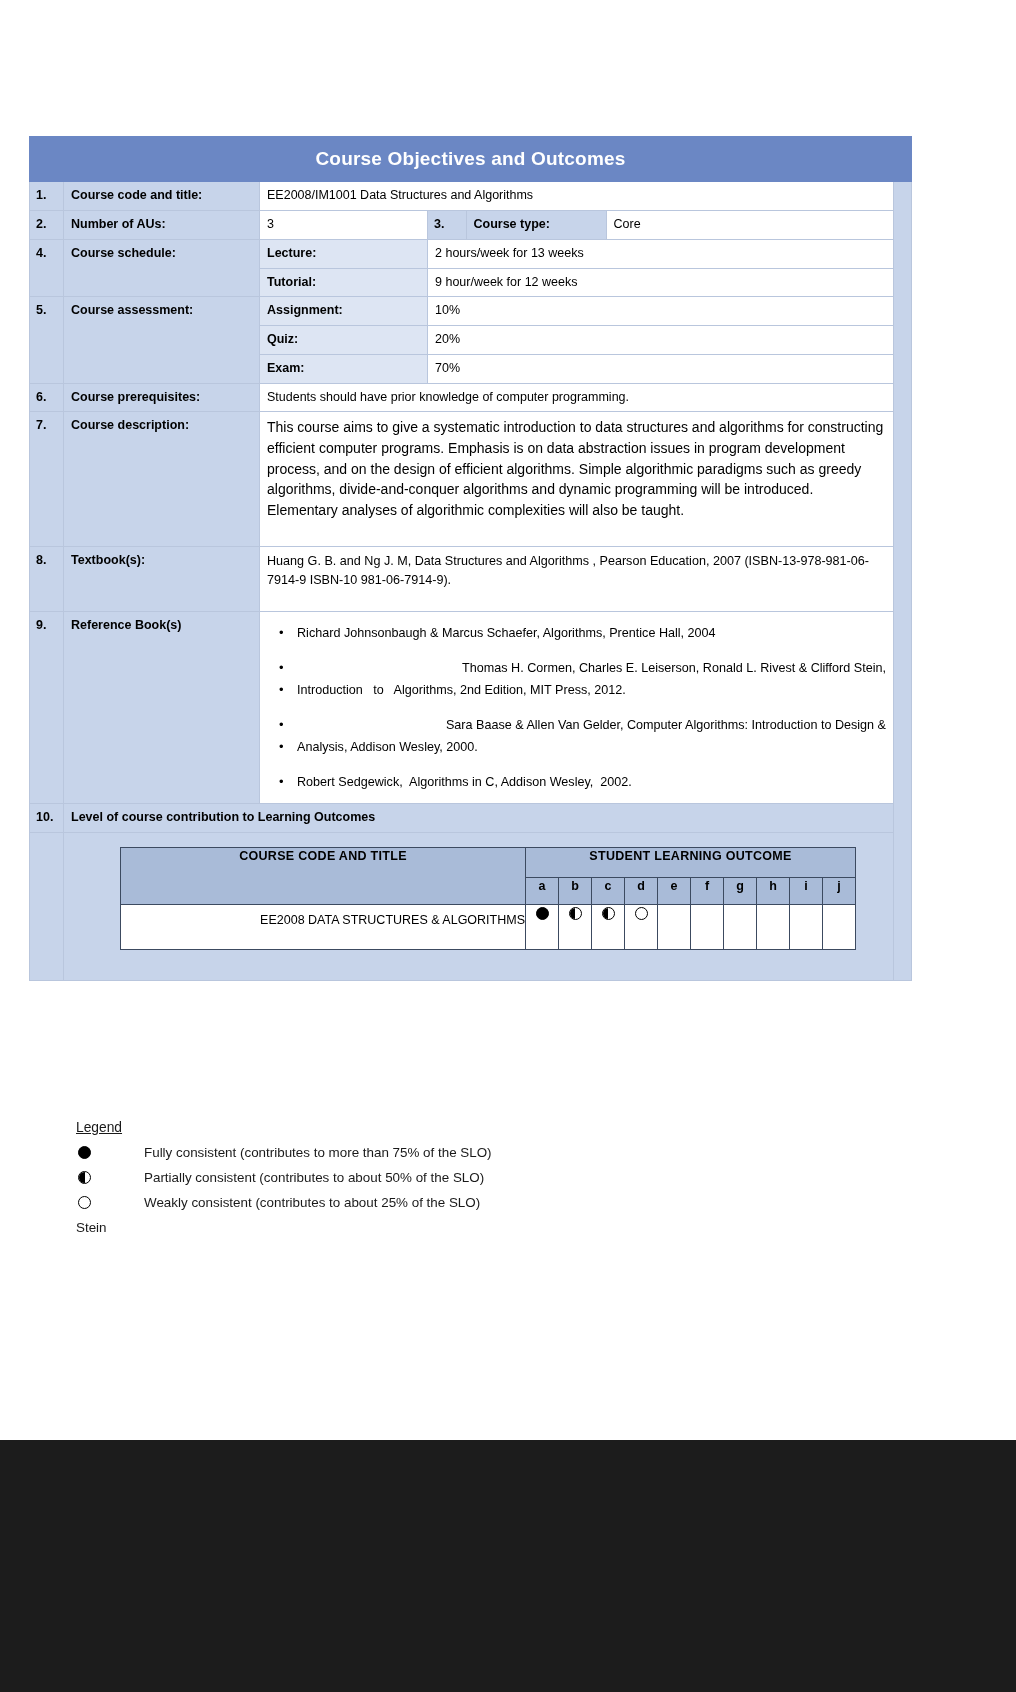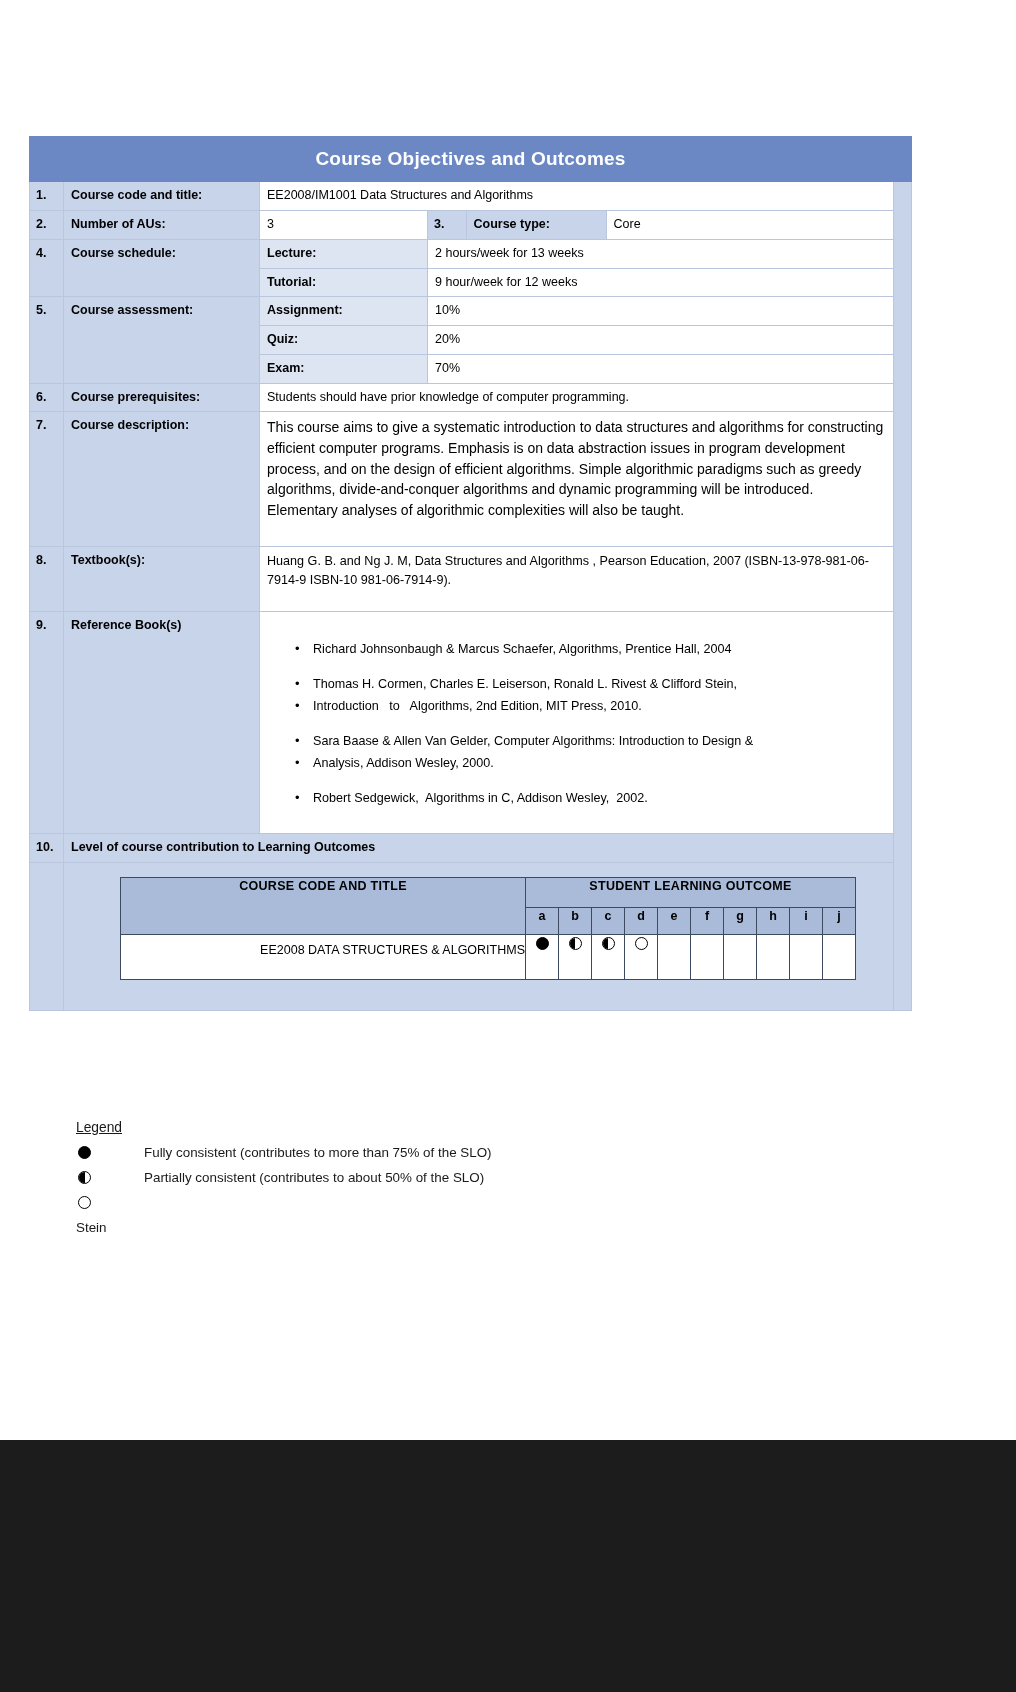--- a/index.html
+++ b/index.html
@@ -104,7 +104,7 @@
   }
 
   .ref-list {
-    margin: 16px;
+    margin: 0;
     padding: 0;
     list-style: none;
   }

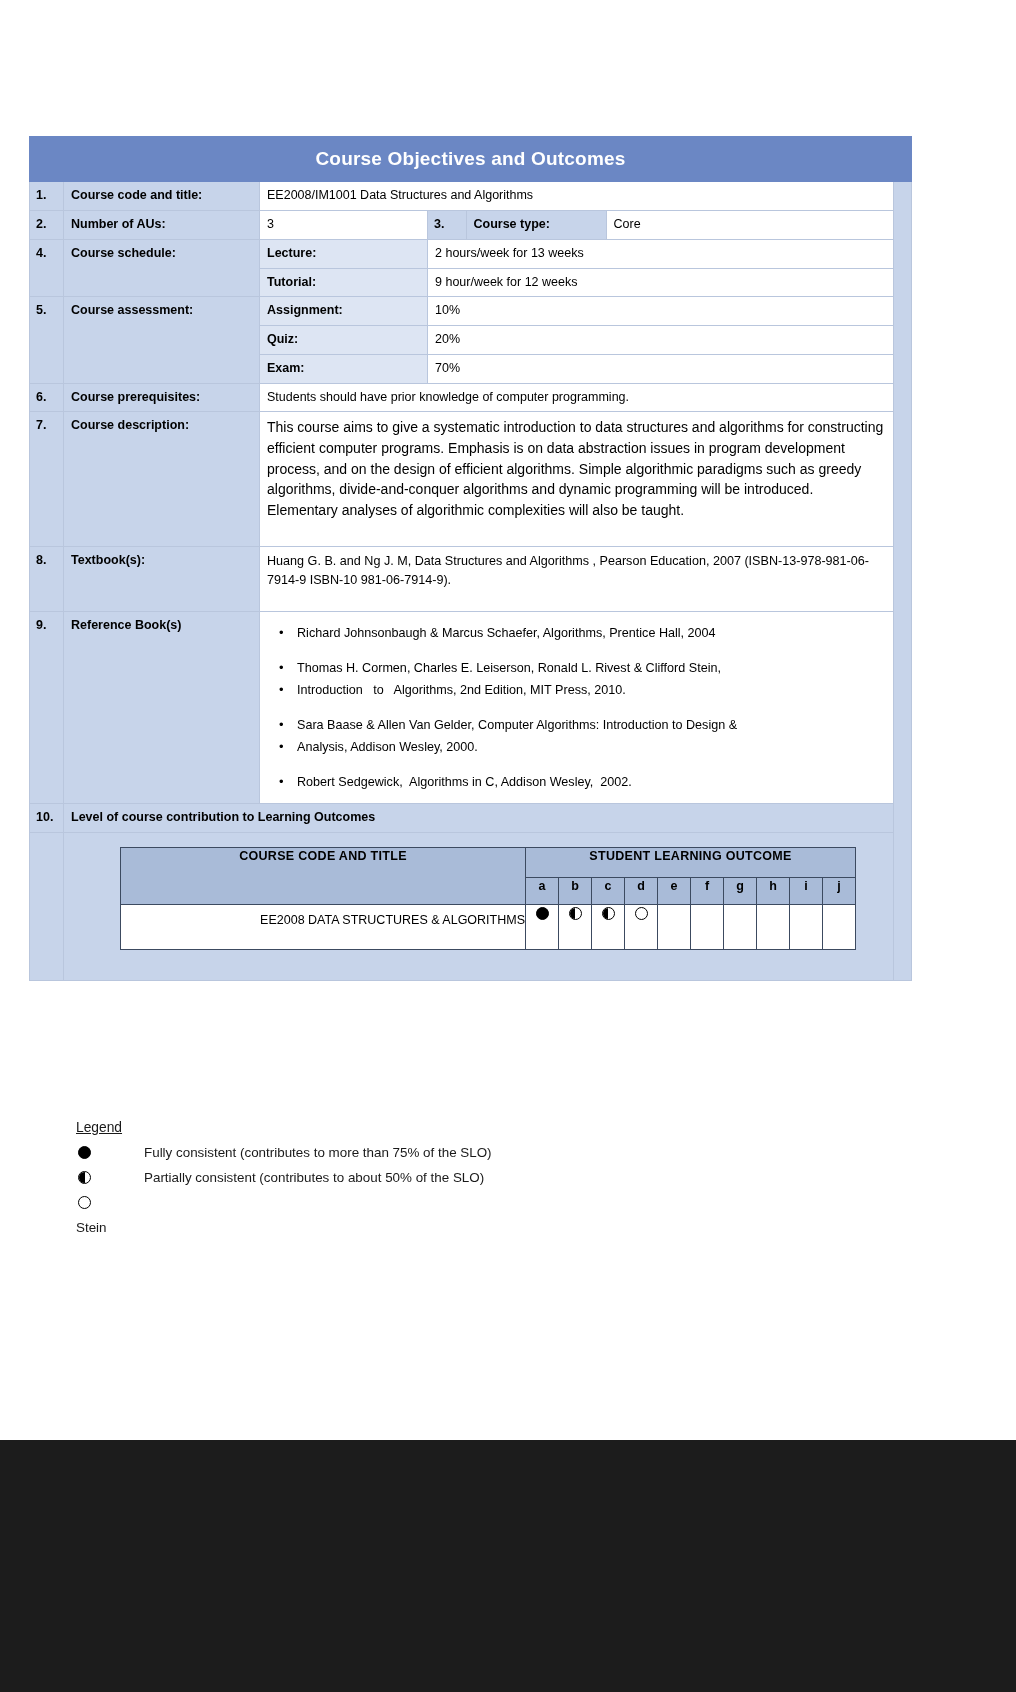--- a/index.html
+++ b/index.html
@@ -118,6 +118,7 @@
   }
   .ref-list li.tight {
     margin-bottom: 4px;
+    text-align: right;
   }
   .ref-list li:last-child {
     margin-bottom: 2px;

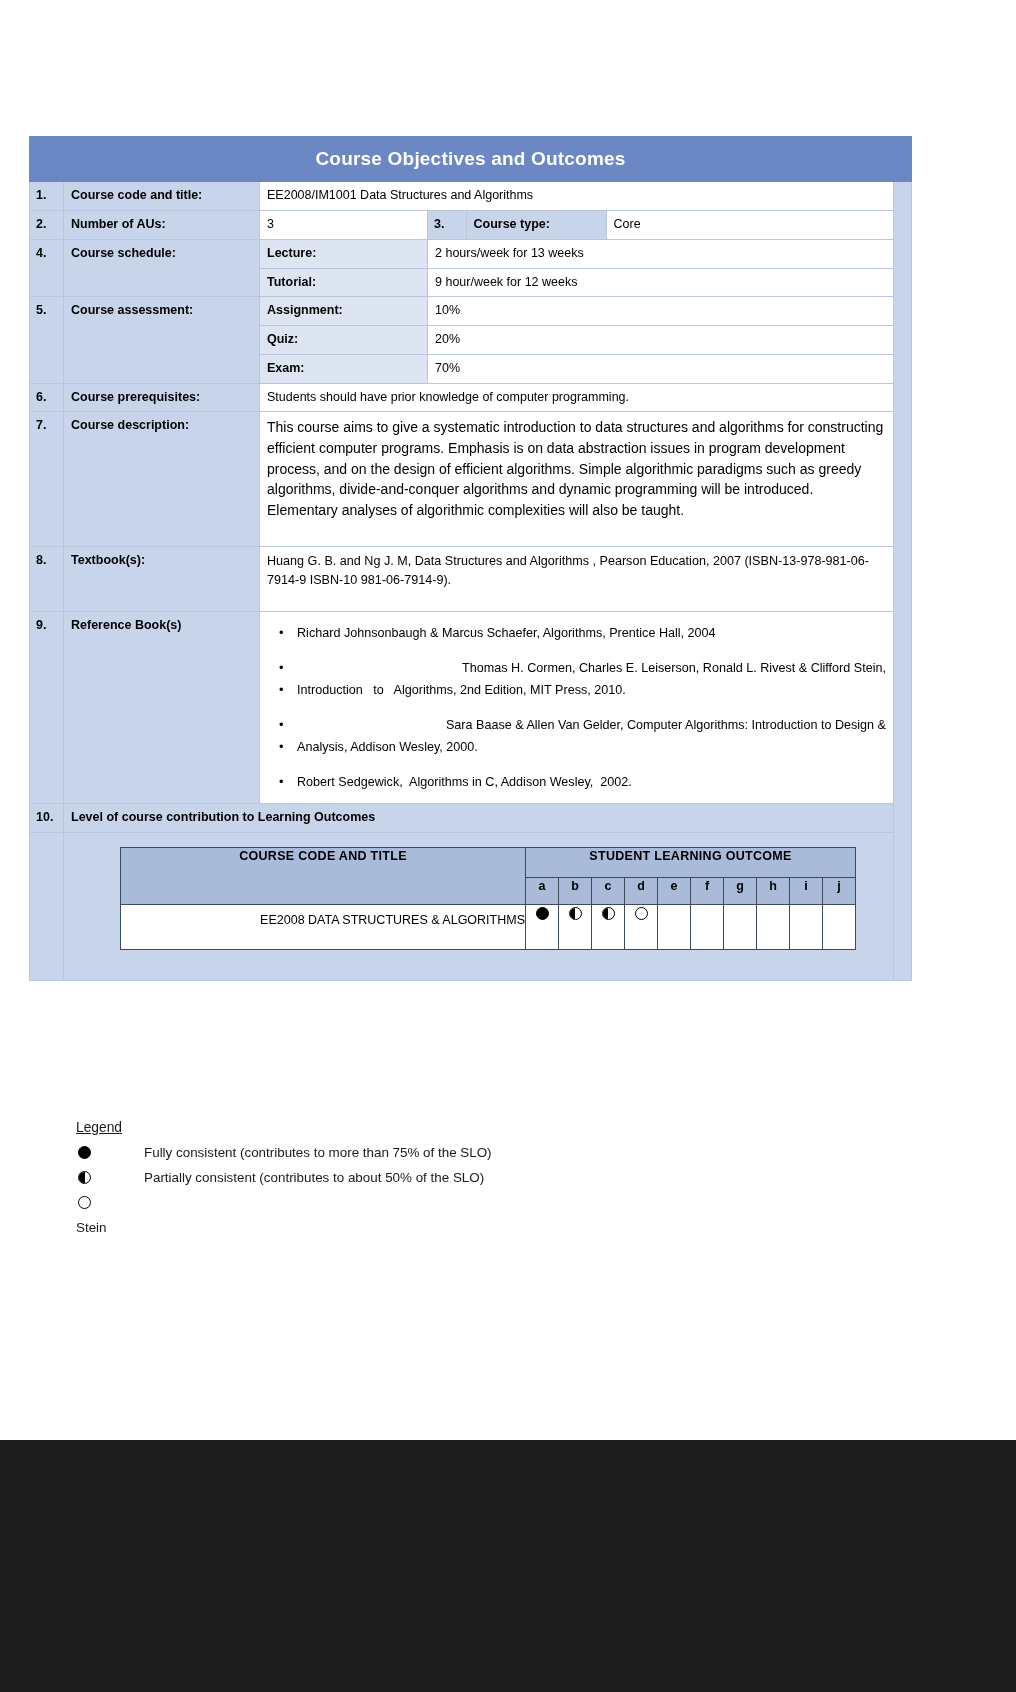--- a/index.html
+++ b/index.html
@@ -370,7 +370,7 @@
         <ul class="ref-list">
           <li>Richard Johnsonbaugh &amp; Marcus Schaefer, Algorithms, Prentice Hall, 2004</li>
           <li class="tight">Thomas H. Cormen, Charles E. Leiserson, Ronald L. Rivest &amp; Clifford Stein,</li>
-          <li>Introduction   to   Algorithms, 2nd Edition, MIT Press, 2010.</li>
+          <li>Introduction   to   Algorithms, 2nd Edition, MIT Press, 2012.</li>
           <li class="tight">Sara Baase &amp; Allen Van Gelder, Computer Algorithms: Introduction to Design &amp;</li>
           <li>Analysis, Addison Wesley, 2000.</li>
           <li>Robert Sedgewick,  Algorithms in C, Addison Wesley,  2002.</li>

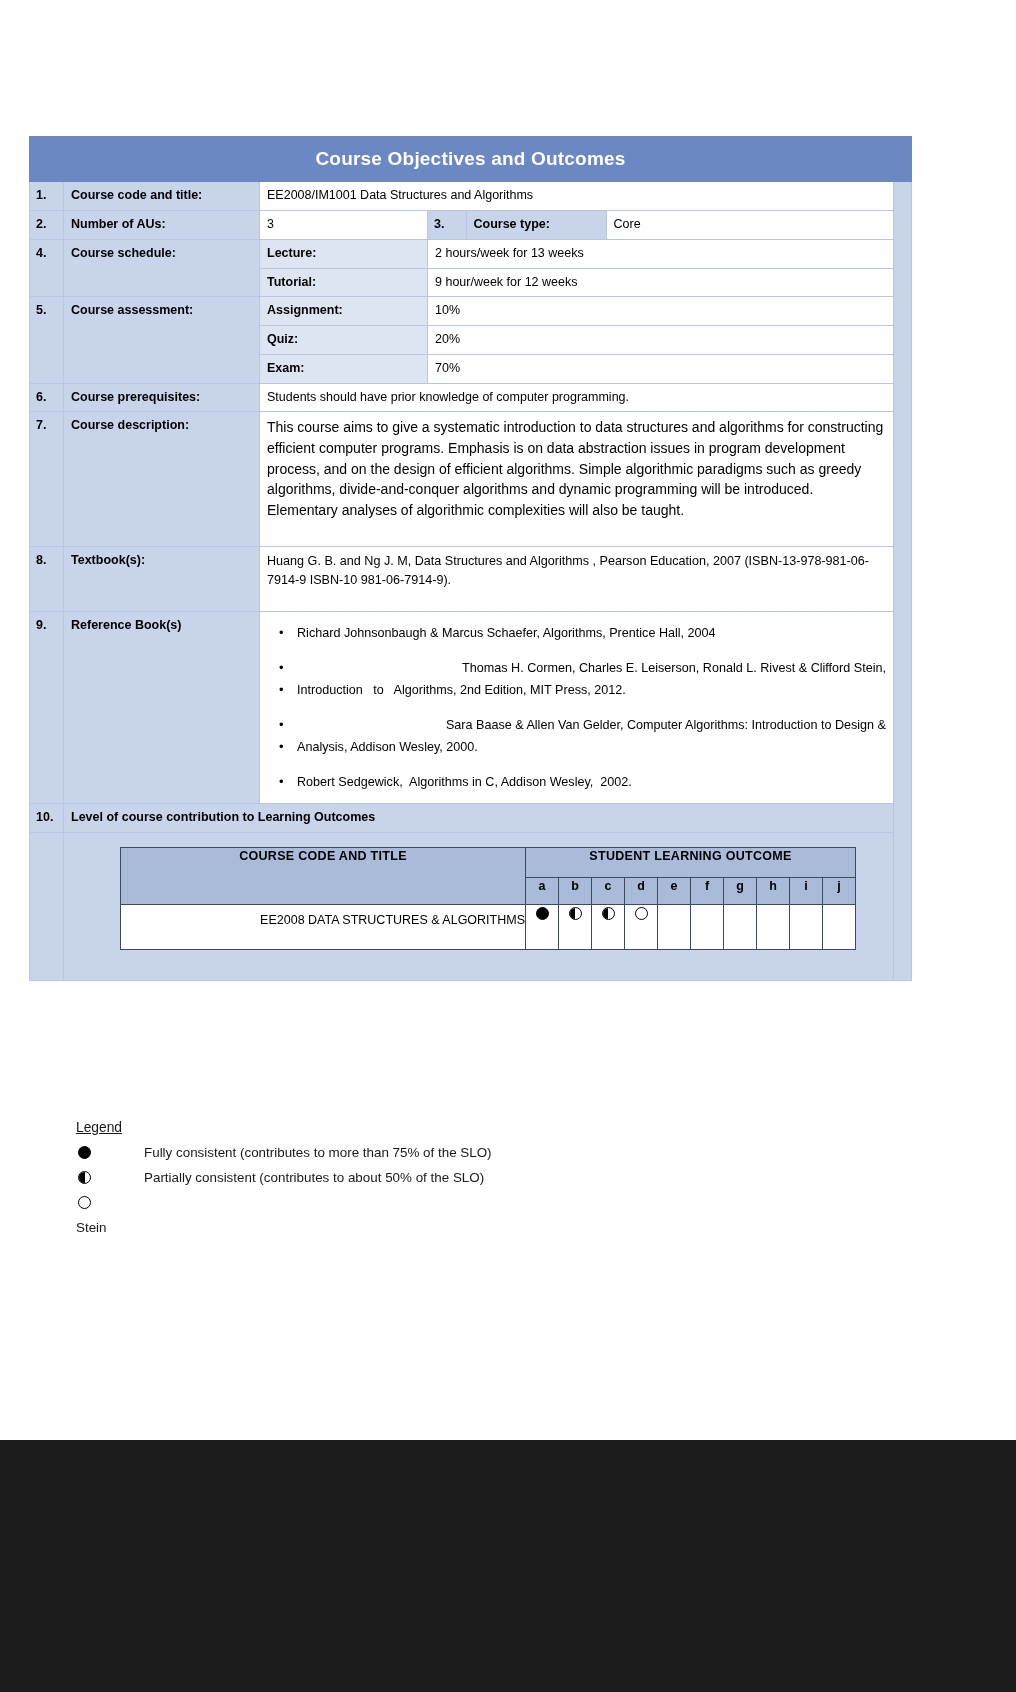--- a/index.html
+++ b/index.html
@@ -448,6 +448,7 @@
       <span class="legend-sym">
           <span class="sym sym-empty"></span>
         </span>
+      <span class="legend-desc">Weakly consistent (contributes to about 25% of the SLO)</span>
     </div>
 
     <div class="legend-row">

